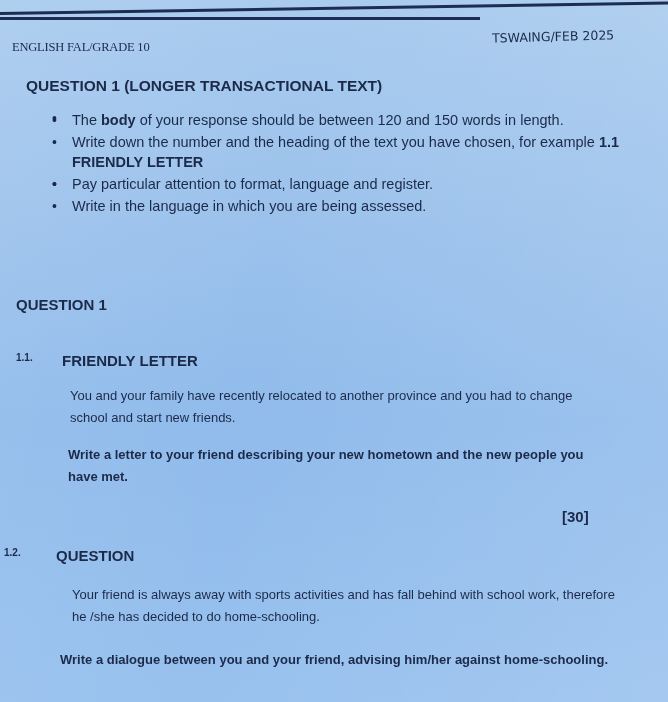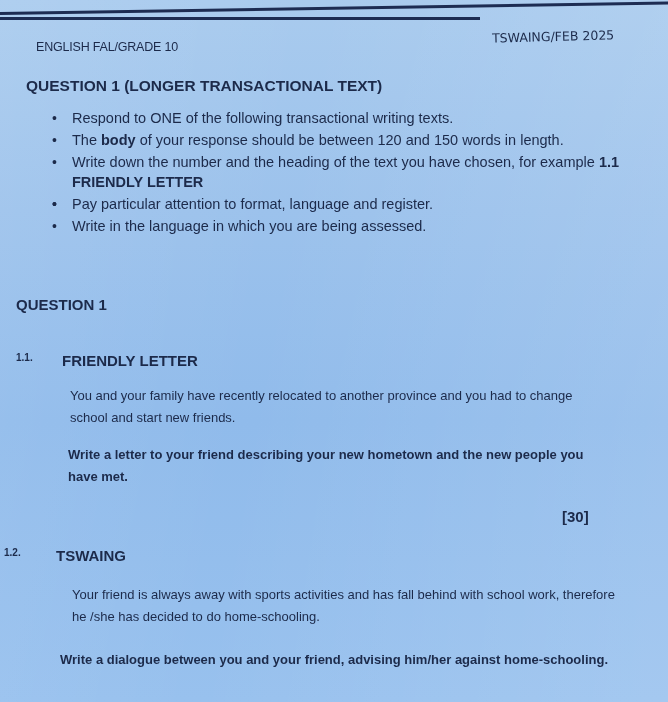--- a/index.html
+++ b/index.html
@@ -23,8 +23,8 @@
     background: #1d2c52;
   }
   .hdr-left {
-    position: absolute; left: 36px; top: 40px; font-size: 12.5px;
-    font-family: Liberation Sans, sans-serif; letter-spacing: -0.2px;
+    position: absolute; left: 12px; top: 40px; font-size: 12.5px;
+    font-family: Liberation Serif, serif; letter-spacing: -0.2px;
   }
   .hdr-right {
     position: absolute; left: 492px; top: 29px; font-size: 12.5px;

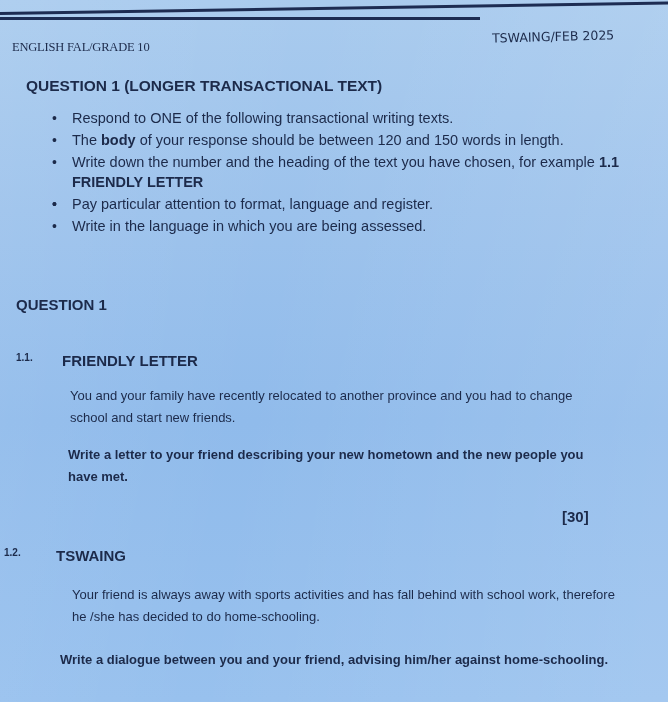--- a/index.html
+++ b/index.html
@@ -63,7 +63,6 @@
 <ul class="instr">
   <li>
     <span class="bullet">•</span>
-    <span>Respond to ONE of the following transactional writing texts.</span>
   </li>
   <li>
     <span class="bullet">•</span>

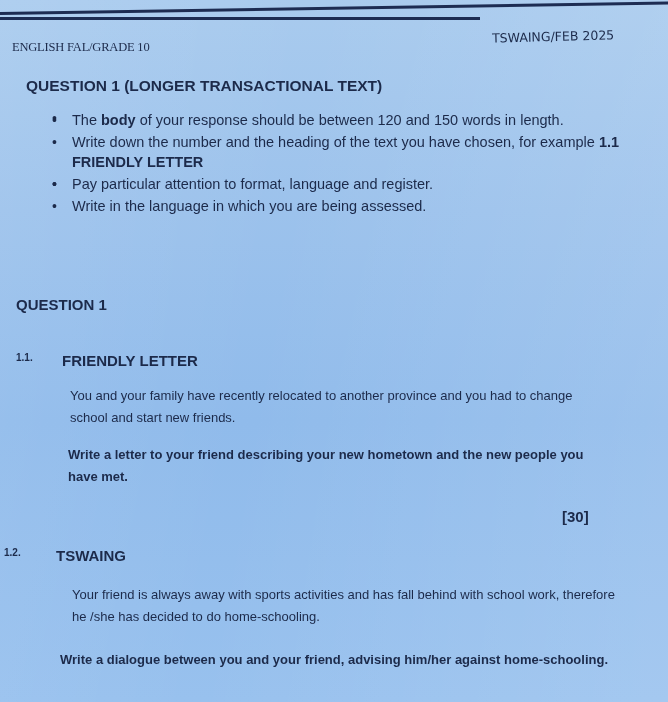--- a/index.html
+++ b/index.html
@@ -94,7 +94,7 @@
 <div class="marks">[30]</div>
 
 <div class="sec-num" style="left:4px; top:547px;">1.2.</div>
-<div class="sec-title" style="left:56px; top:547px;">TSWAING</div>
+<div class="sec-title" style="left:56px; top:547px;">QUESTION</div>
 <div class="para" style="left:72px; top:584px; width:560px;">Your friend is always away with sports activities and has fall behind with school work, therefore he /she has decided to do home-schooling.</div>
 <div class="para bold" style="left:60px; top:649px; width:600px;">Write a dialogue between you and your friend, advising him/her against home-schooling.</div>
 

